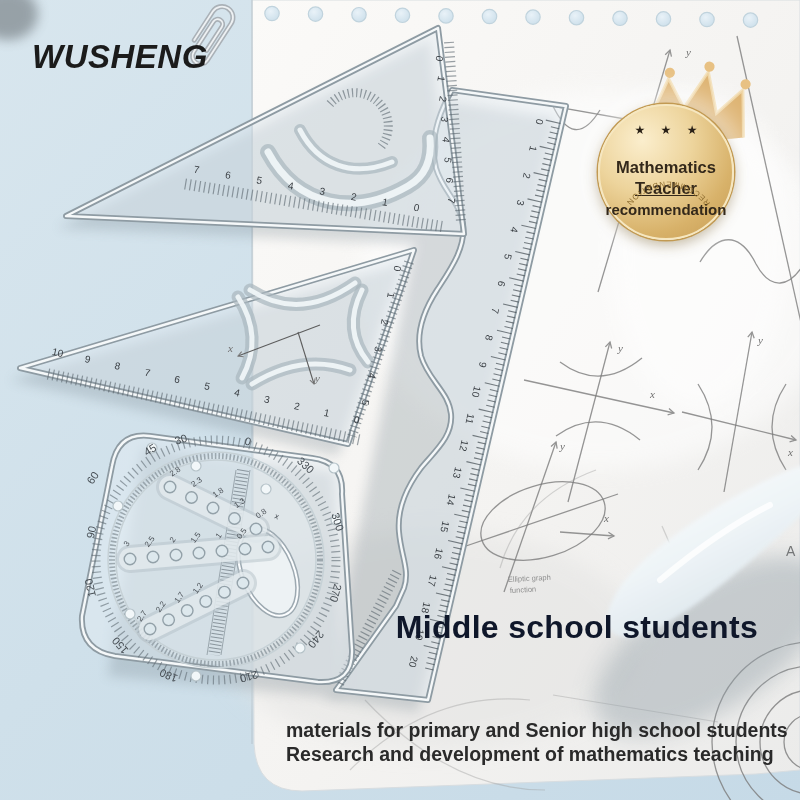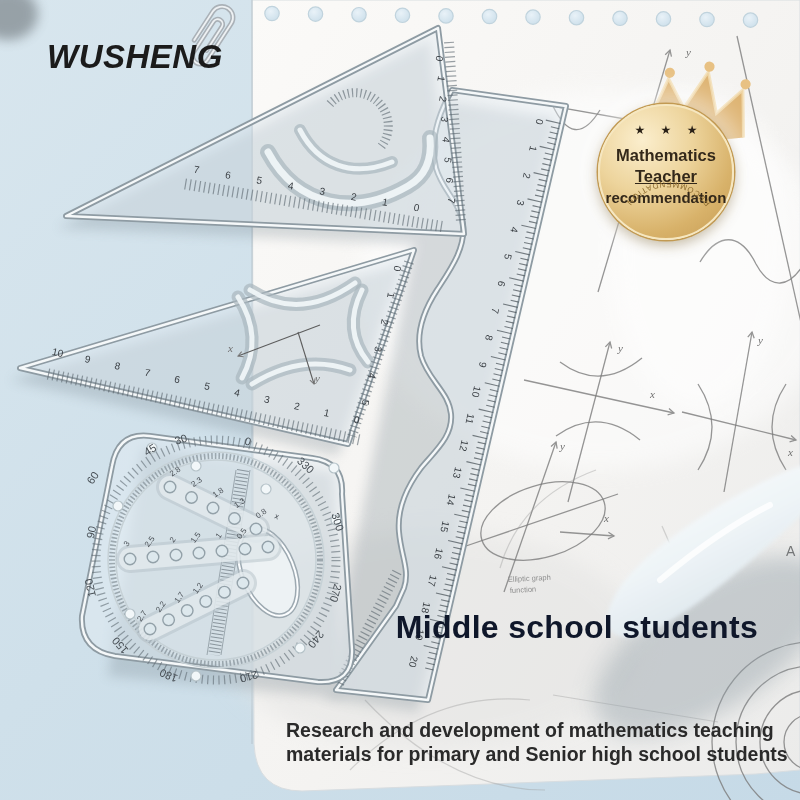--- a/index.html
+++ b/index.html
@@ -23,7 +23,7 @@
   text.cap{font:7.5px "Liberation Sans",sans-serif;fill:#8f8f8f;}
   text.noteA{font:14px "Liberation Sans",sans-serif;fill:#6f6f6f;}
   
-  .brand{position:absolute;left:47px;top:38px;font-size:33px;font-weight:bold;
+  .brand{position:absolute;left:32px;top:38px;font-size:33px;font-weight:bold;
          font-style:italic;color:#1b1b1b;letter-spacing:.5px;}
   .headline{position:absolute;right:42px;top:606px;text-align:right;color:#0f172a;
             font-size:32px;font-weight:700;line-height:42px;letter-spacing:.3px;}

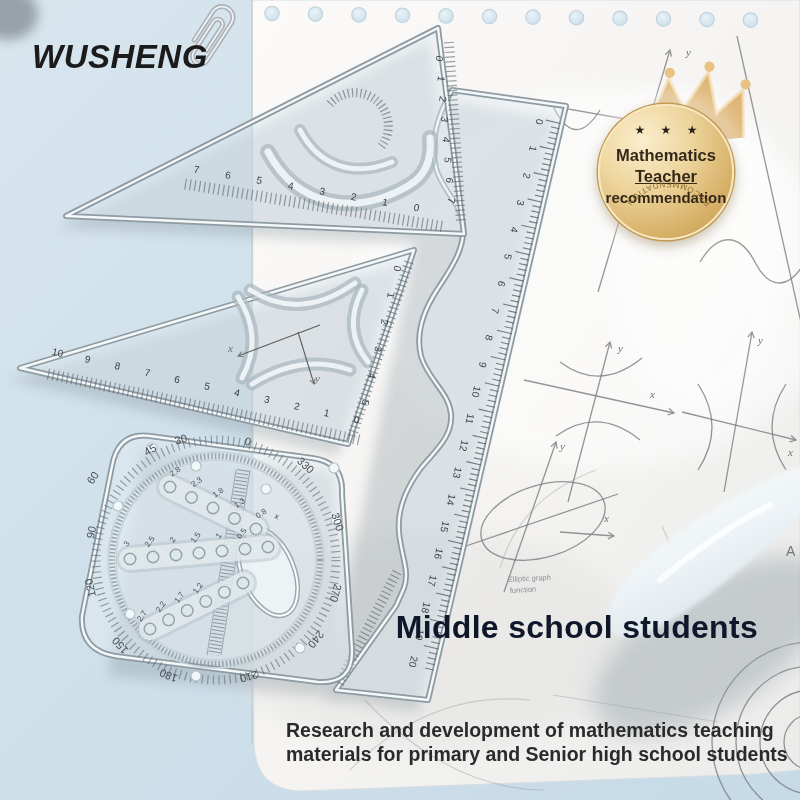--- a/index.html
+++ b/index.html
@@ -35,7 +35,7 @@
          box-shadow:0 0 0 1.5px #c29a52,0 5px 14px rgba(120,95,45,.45),0 0 26px 12px rgba(255,255,255,.55);}
   .badge .stars{margin-top:17px;font-size:12px;letter-spacing:6px;color:#2a2117;padding-left:6px;}
   .badge .l1,.badge .l2,.badge .l3{font-weight:700;color:#33281a;line-height:21px;}
-  .badge .l1{font-size:16.5px;margin-top:8px;}
+  .badge .l1{font-size:16.5px;margin-top:20px;}
   .badge .l2{font-size:16.5px;text-decoration:underline;}
   .badge .l3{font-size:15px;}
   .badge svg{position:absolute;left:0;top:0;}

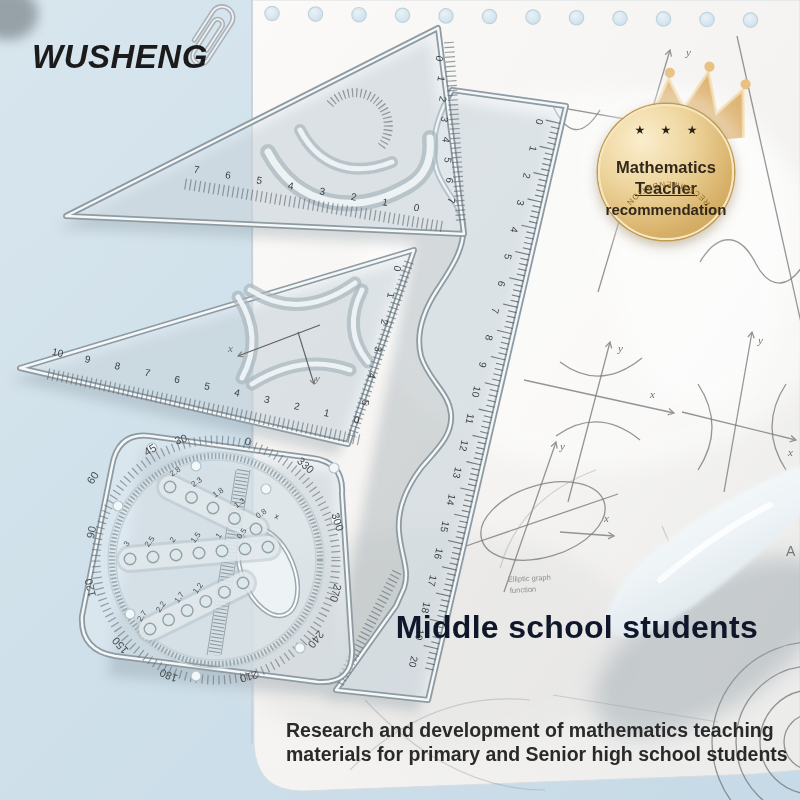--- a/index.html
+++ b/index.html
@@ -508,8 +508,8 @@
 </div>
 
 <div class="subtext">
+  <div>materials for primary and Senior high school students</div>
   <div>Research and development of mathematics teaching</div>
-  <div>materials for primary and Senior high school students</div>
 </div>
 
 </div>

